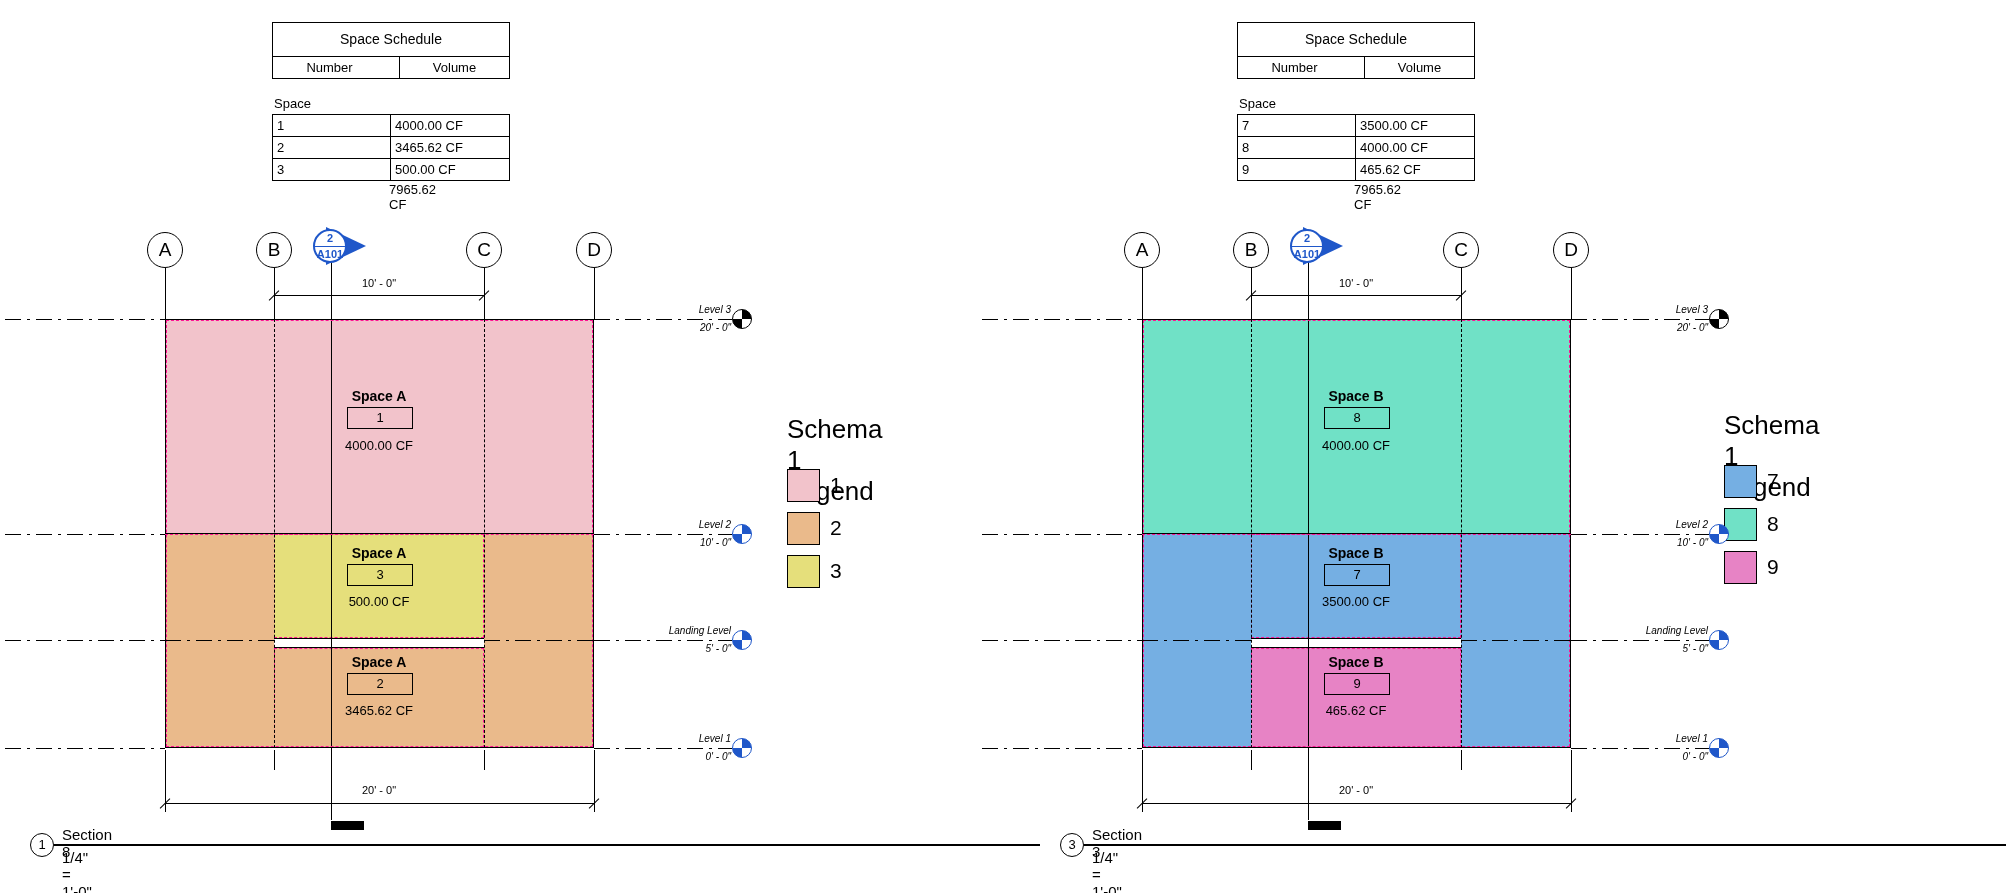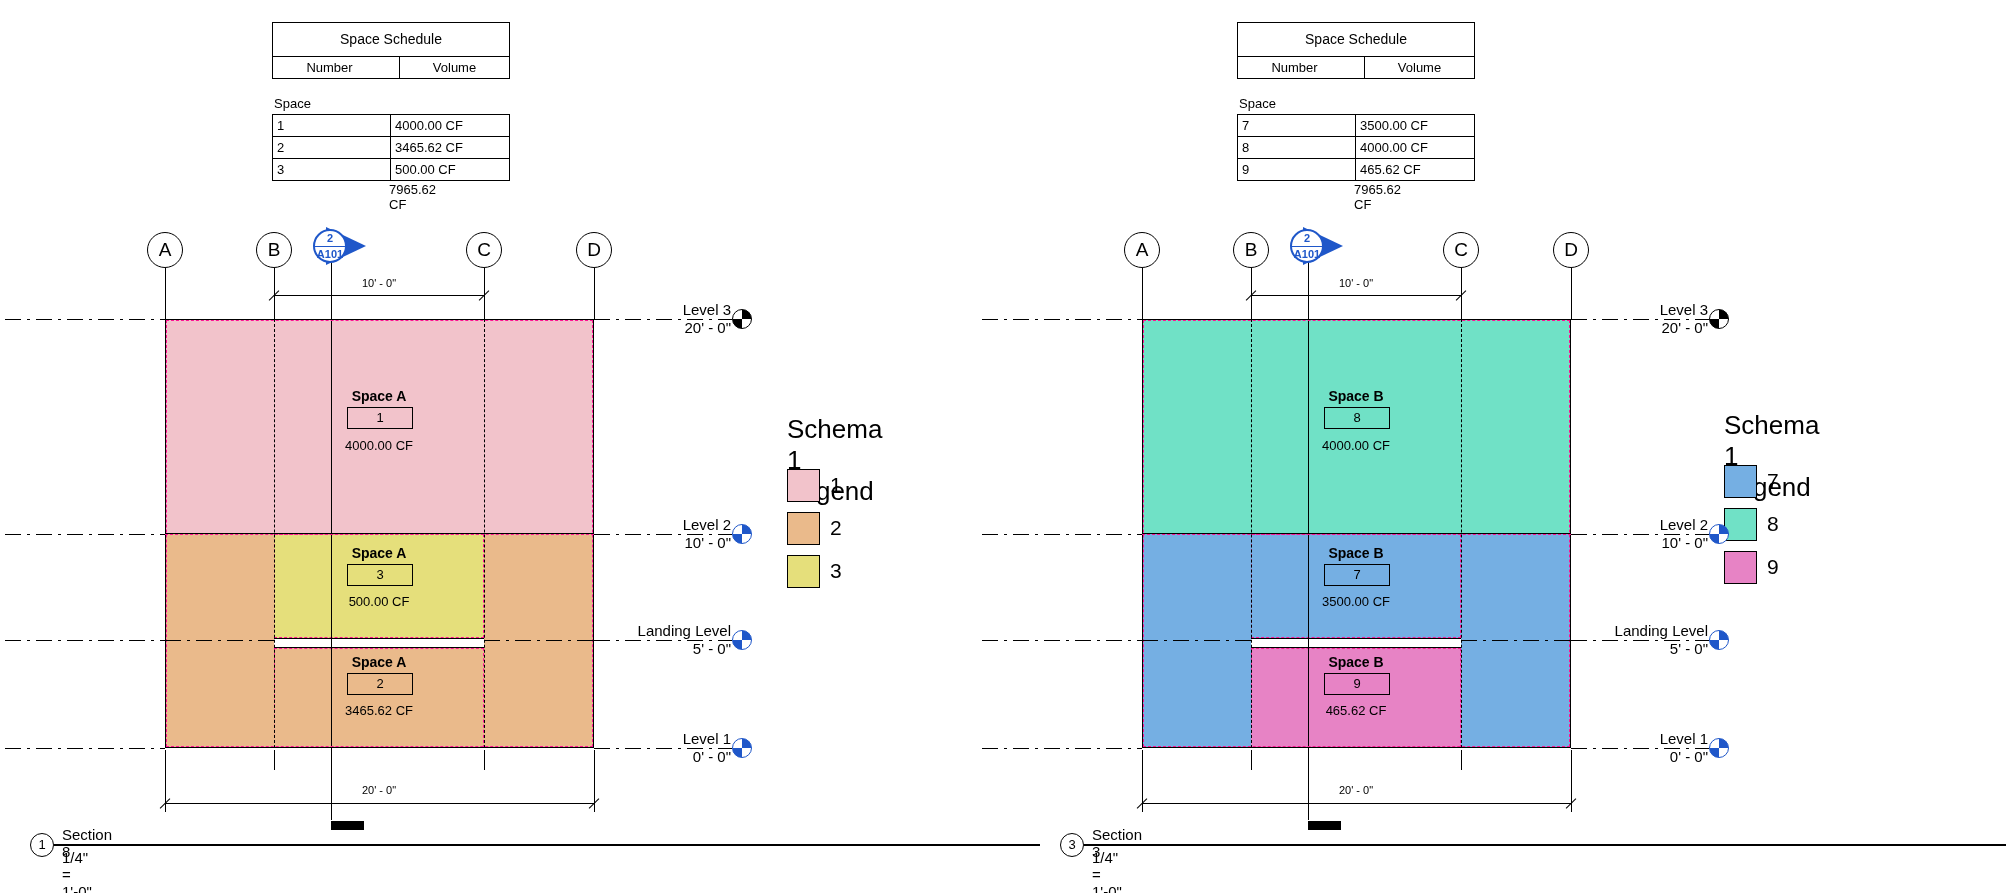--- a/index.html
+++ b/index.html
@@ -35,7 +35,7 @@
   .bubble{position:absolute;z-index:6;width:36px;height:36px;box-sizing:border-box;border:1px solid #000;border-radius:50%;
         background:#fff;text-align:center;line-height:34px;font-size:19px;}
   .datum{position:absolute;z-index:6;width:20px;height:20px;box-sizing:border-box;border-radius:50%;border:1px solid #000;}
-  .lvlname{position:absolute;z-index:5;width:160px;text-align:right;font-size:15px;line-height:16px;}
+  .lvlname{position:absolute;z-index:5;width:160px;text-align:right;font-size:10px;line-height:16px;font-style:italic;}
   .spname{position:absolute;z-index:5;width:200px;text-align:center;font-weight:bold;font-size:14px;}
   .spvol{position:absolute;z-index:5;width:200px;text-align:center;font-size:13px;}
   .numbox{position:absolute;z-index:5;width:64px;height:20px;box-sizing:content-box;border:1.5px solid #000;

